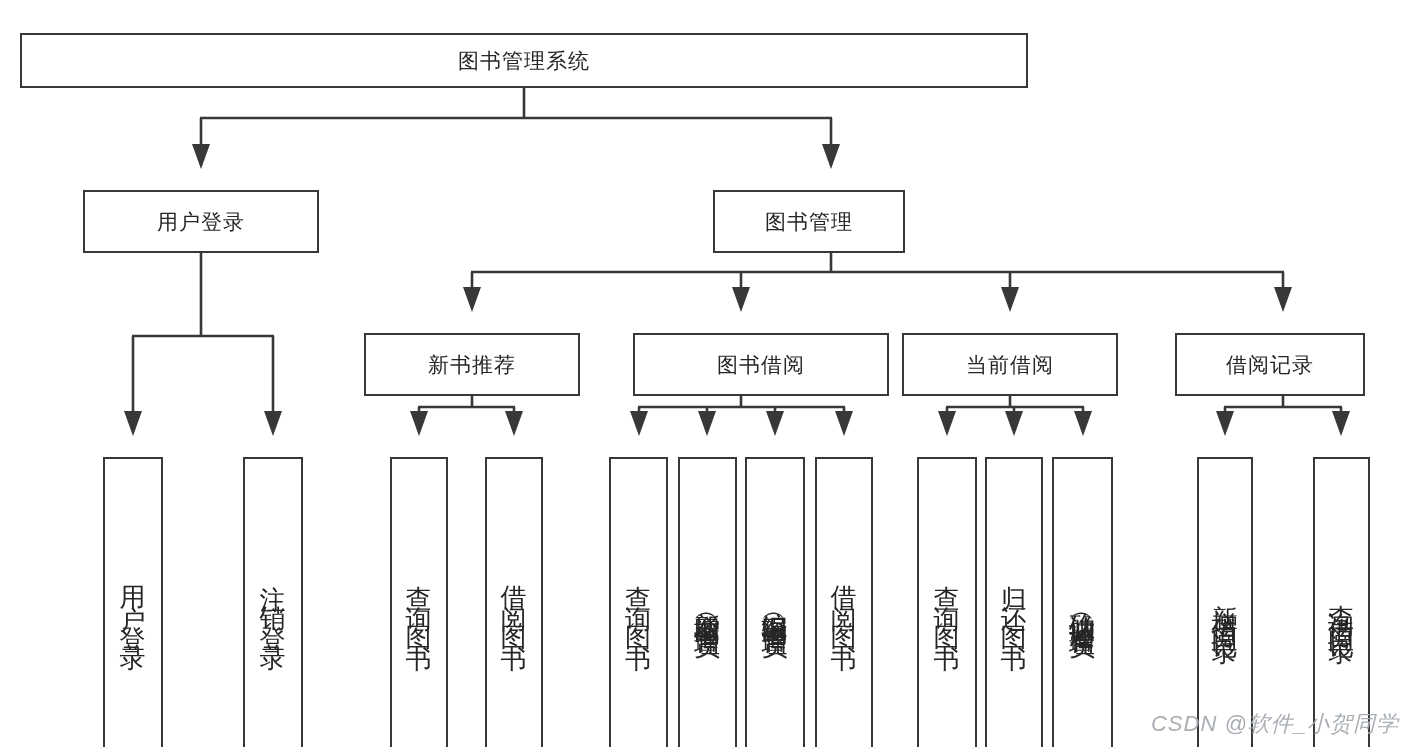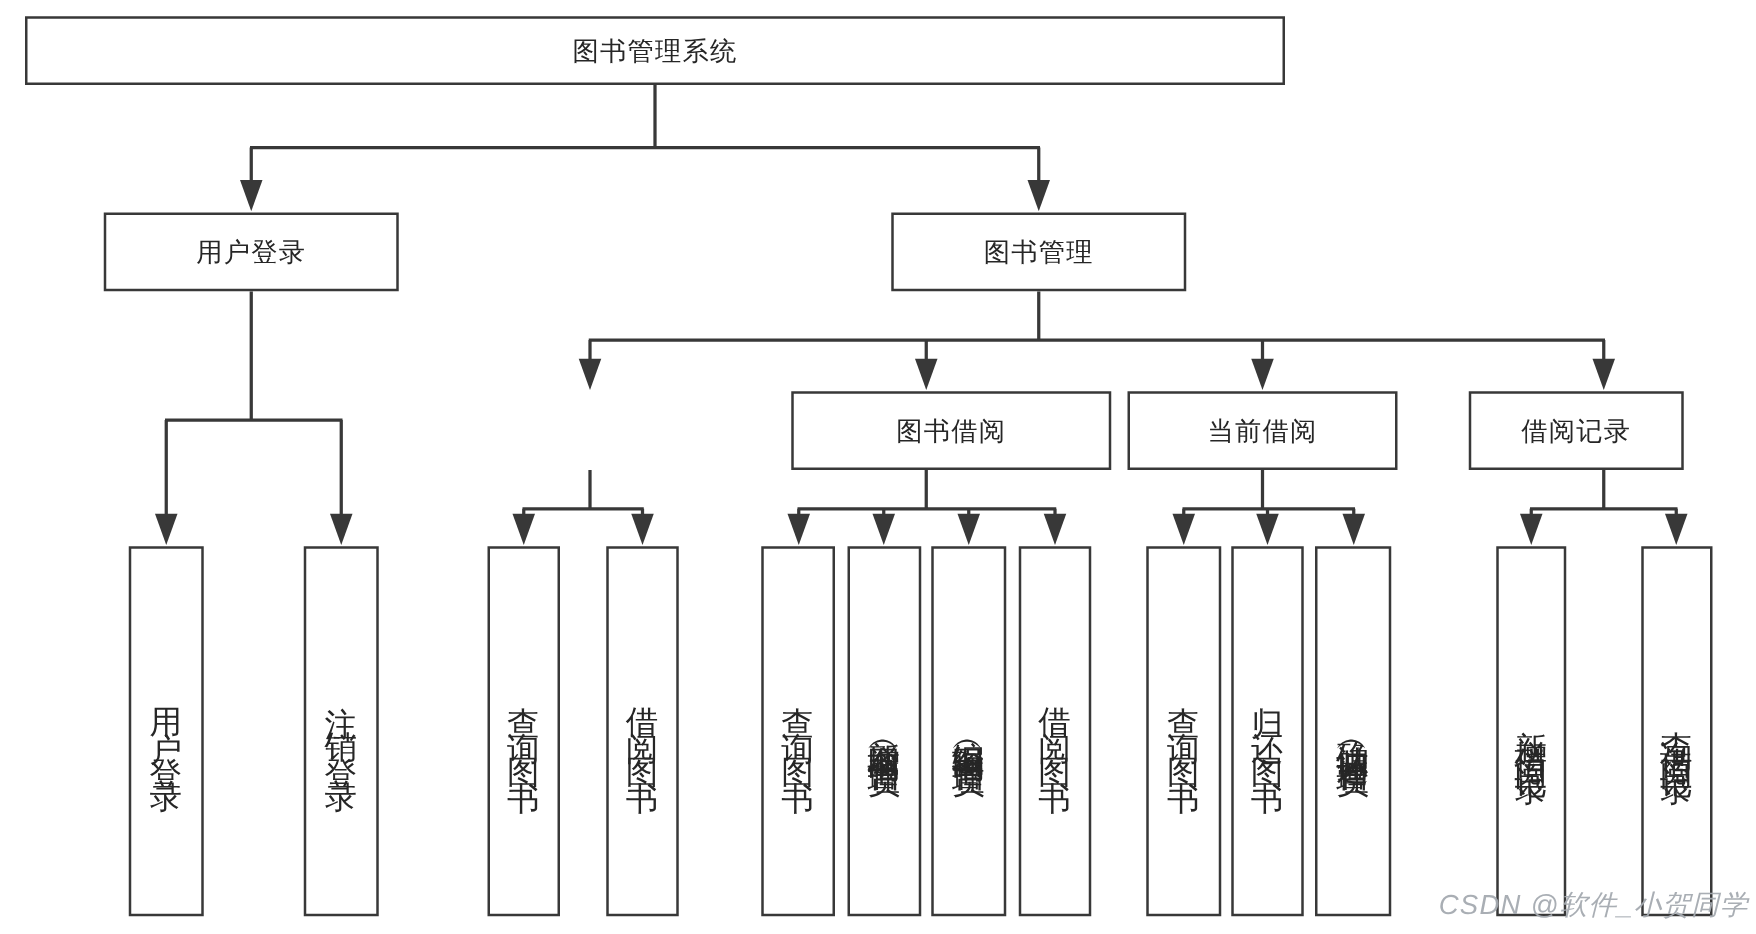--- a/index.html
+++ b/index.html
@@ -27,6 +27,7 @@
     justify-content: center;
     color: #262626;
     z-index: 2;
+    margin-top: 20px;
   }
   .node.h span {
     font-size: 21px;

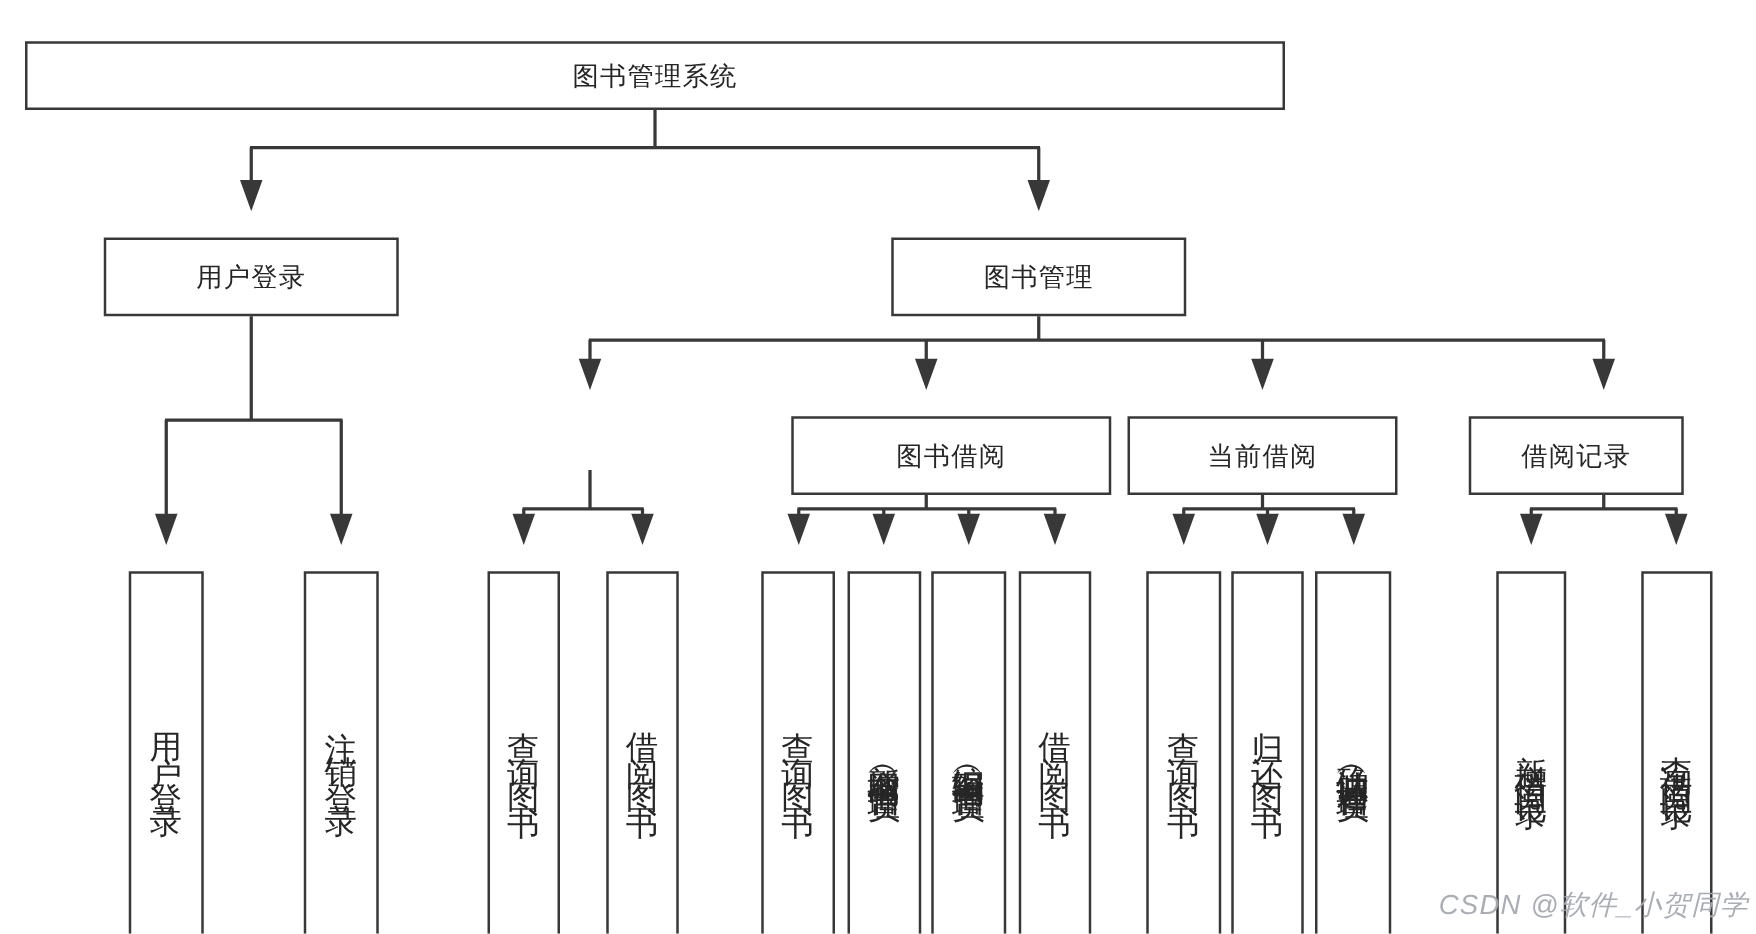--- a/index.html
+++ b/index.html
@@ -99,7 +99,7 @@
   <div class="node h" style="left:83px; top:170px; width:236px; height:63px;">
     <span>用户登录</span>
   </div>
-  <div class="node h" style="left:713px; top:170px; width:236px; height:63px;">
+  <div class="node h" style="left:713px; top:170px; width:192px; height:63px;">
     <span>图书管理</span>
   </div>
 

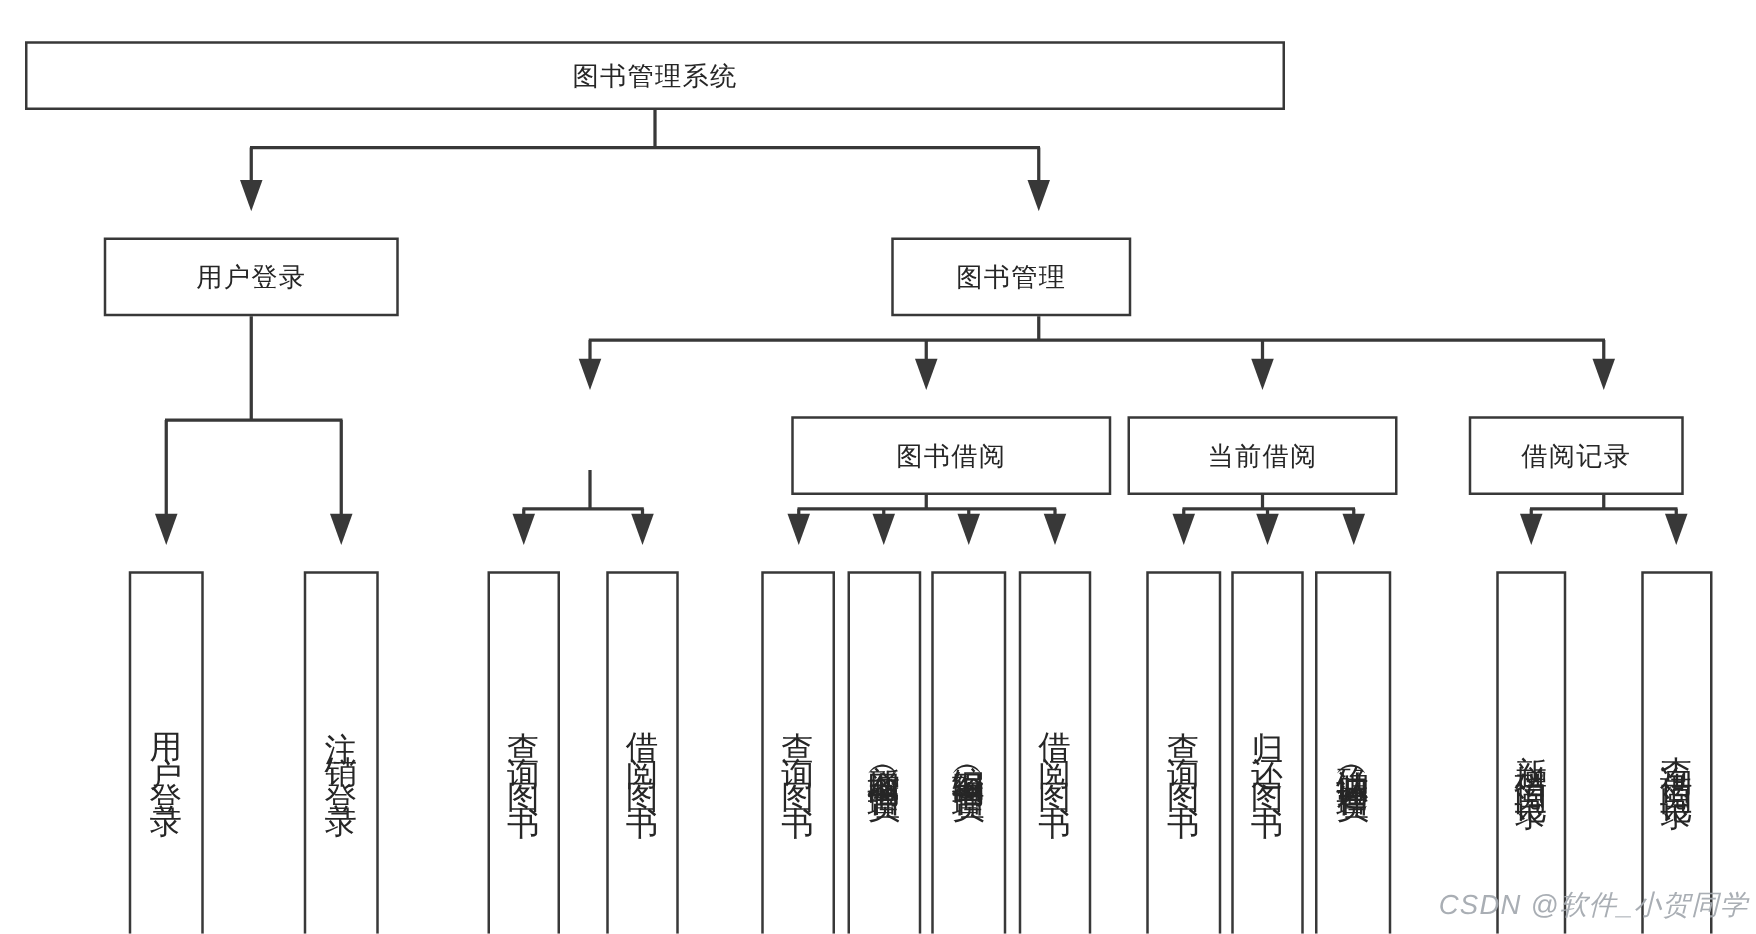--- a/index.html
+++ b/index.html
@@ -103,6 +103,9 @@
     <span>图书管理</span>
   </div>
 
+  <div class="node h" style="left:364px; top:313px; width:216px; height:63px;">
+    <span>新书推荐</span>
+  </div>
   <div class="node h" style="left:633px; top:313px; width:256px; height:63px;">
     <span>图书借阅</span>
   </div>

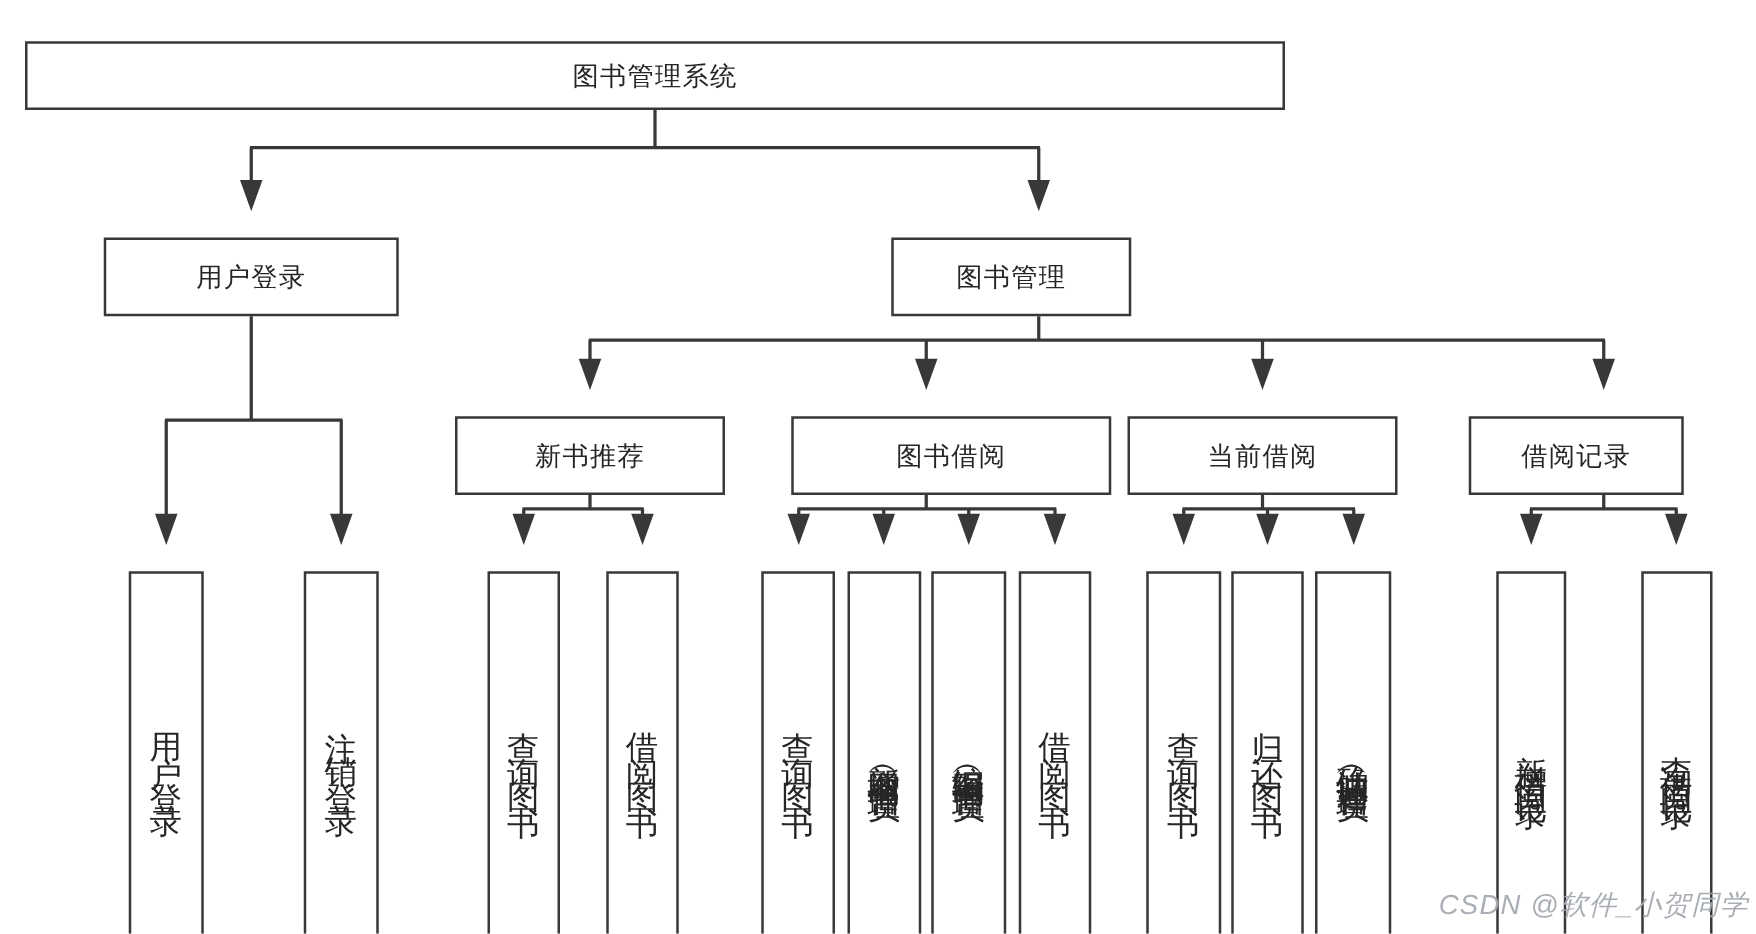--- a/index.html
+++ b/index.html
@@ -112,7 +112,7 @@
   <div class="node h" style="left:902px; top:313px; width:216px; height:63px;">
     <span>当前借阅</span>
   </div>
-  <div class="node h" style="left:1175px; top:313px; width:172px; height:63px;">
+  <div class="node h" style="left:1175px; top:313px; width:190px; height:63px;">
     <span>借阅记录</span>
   </div>
 

